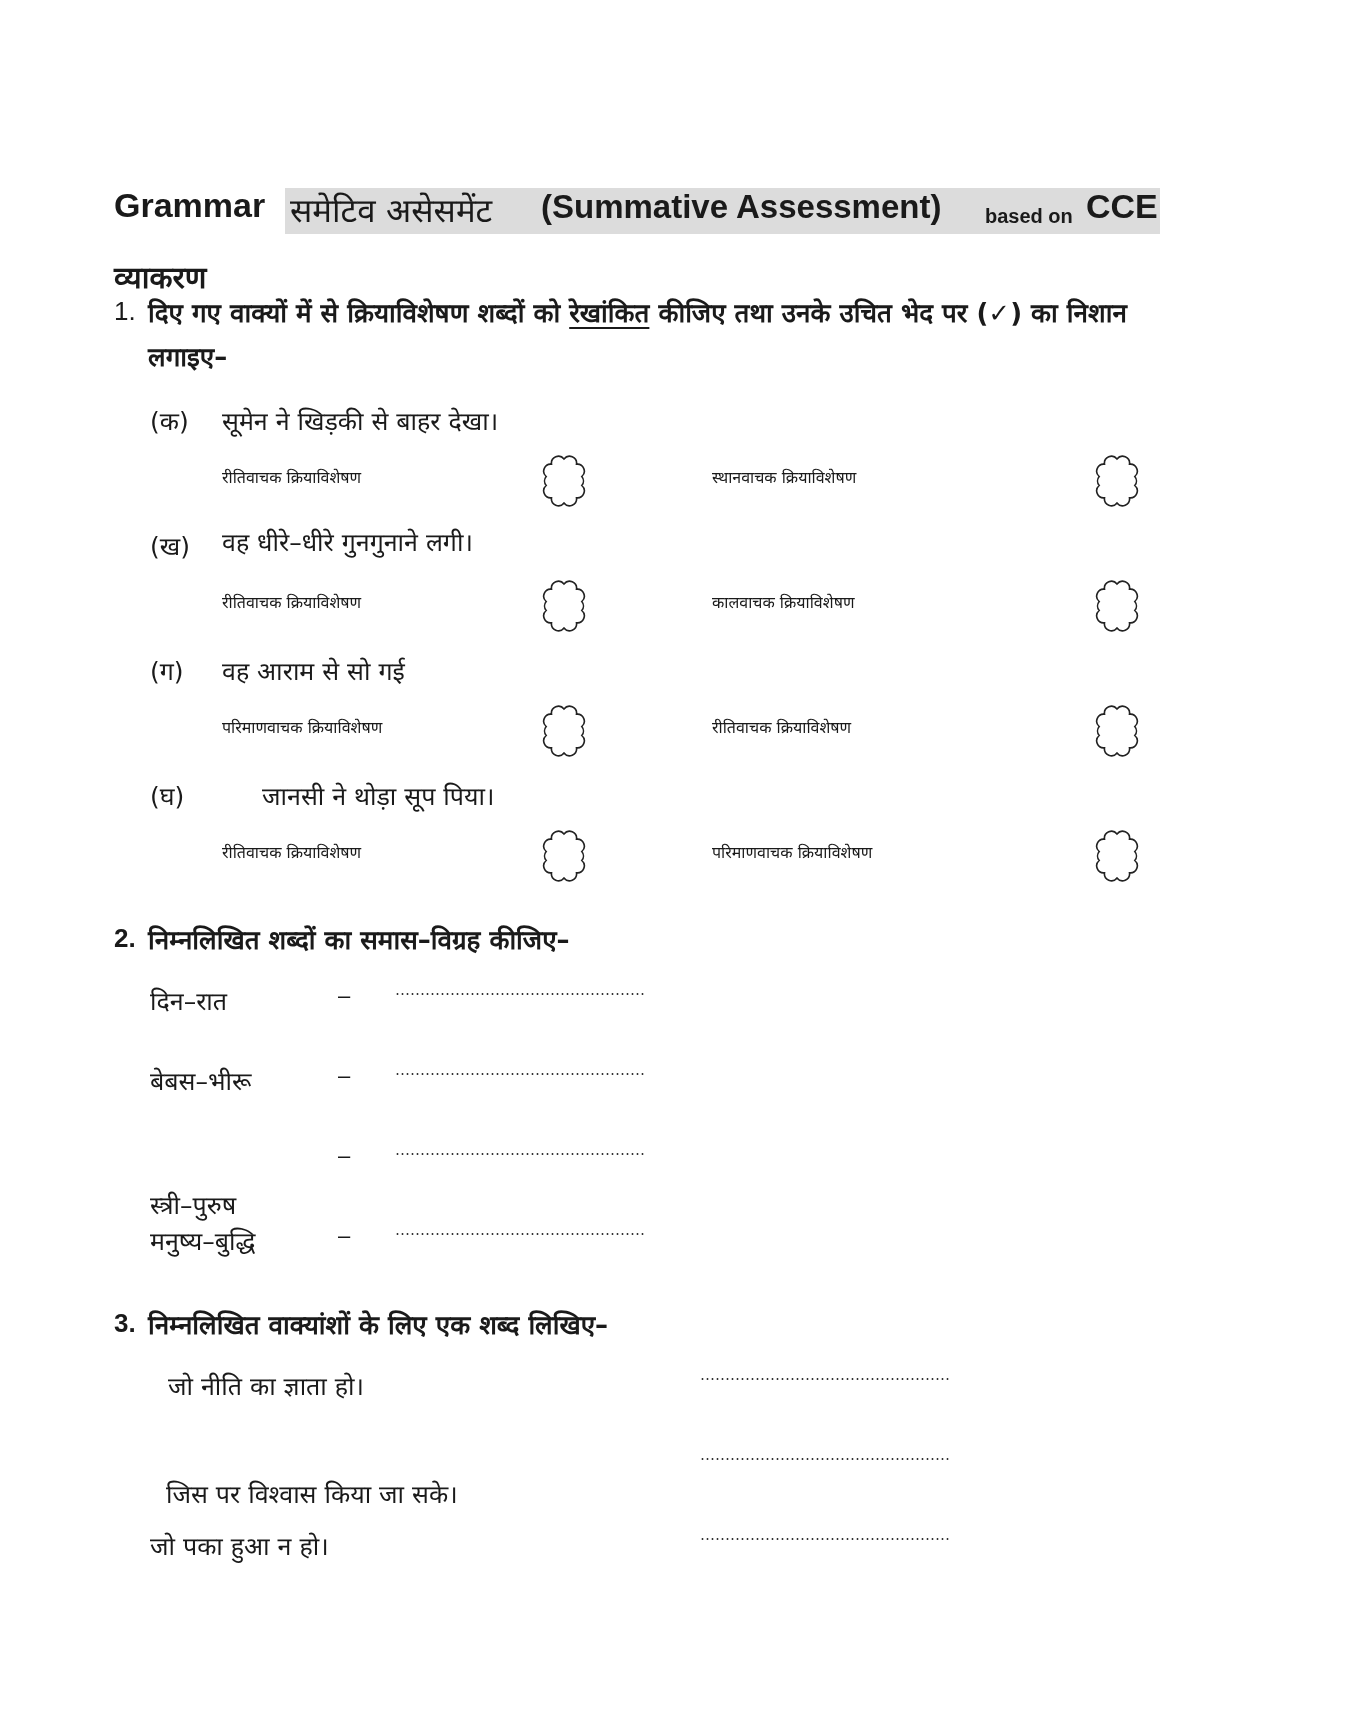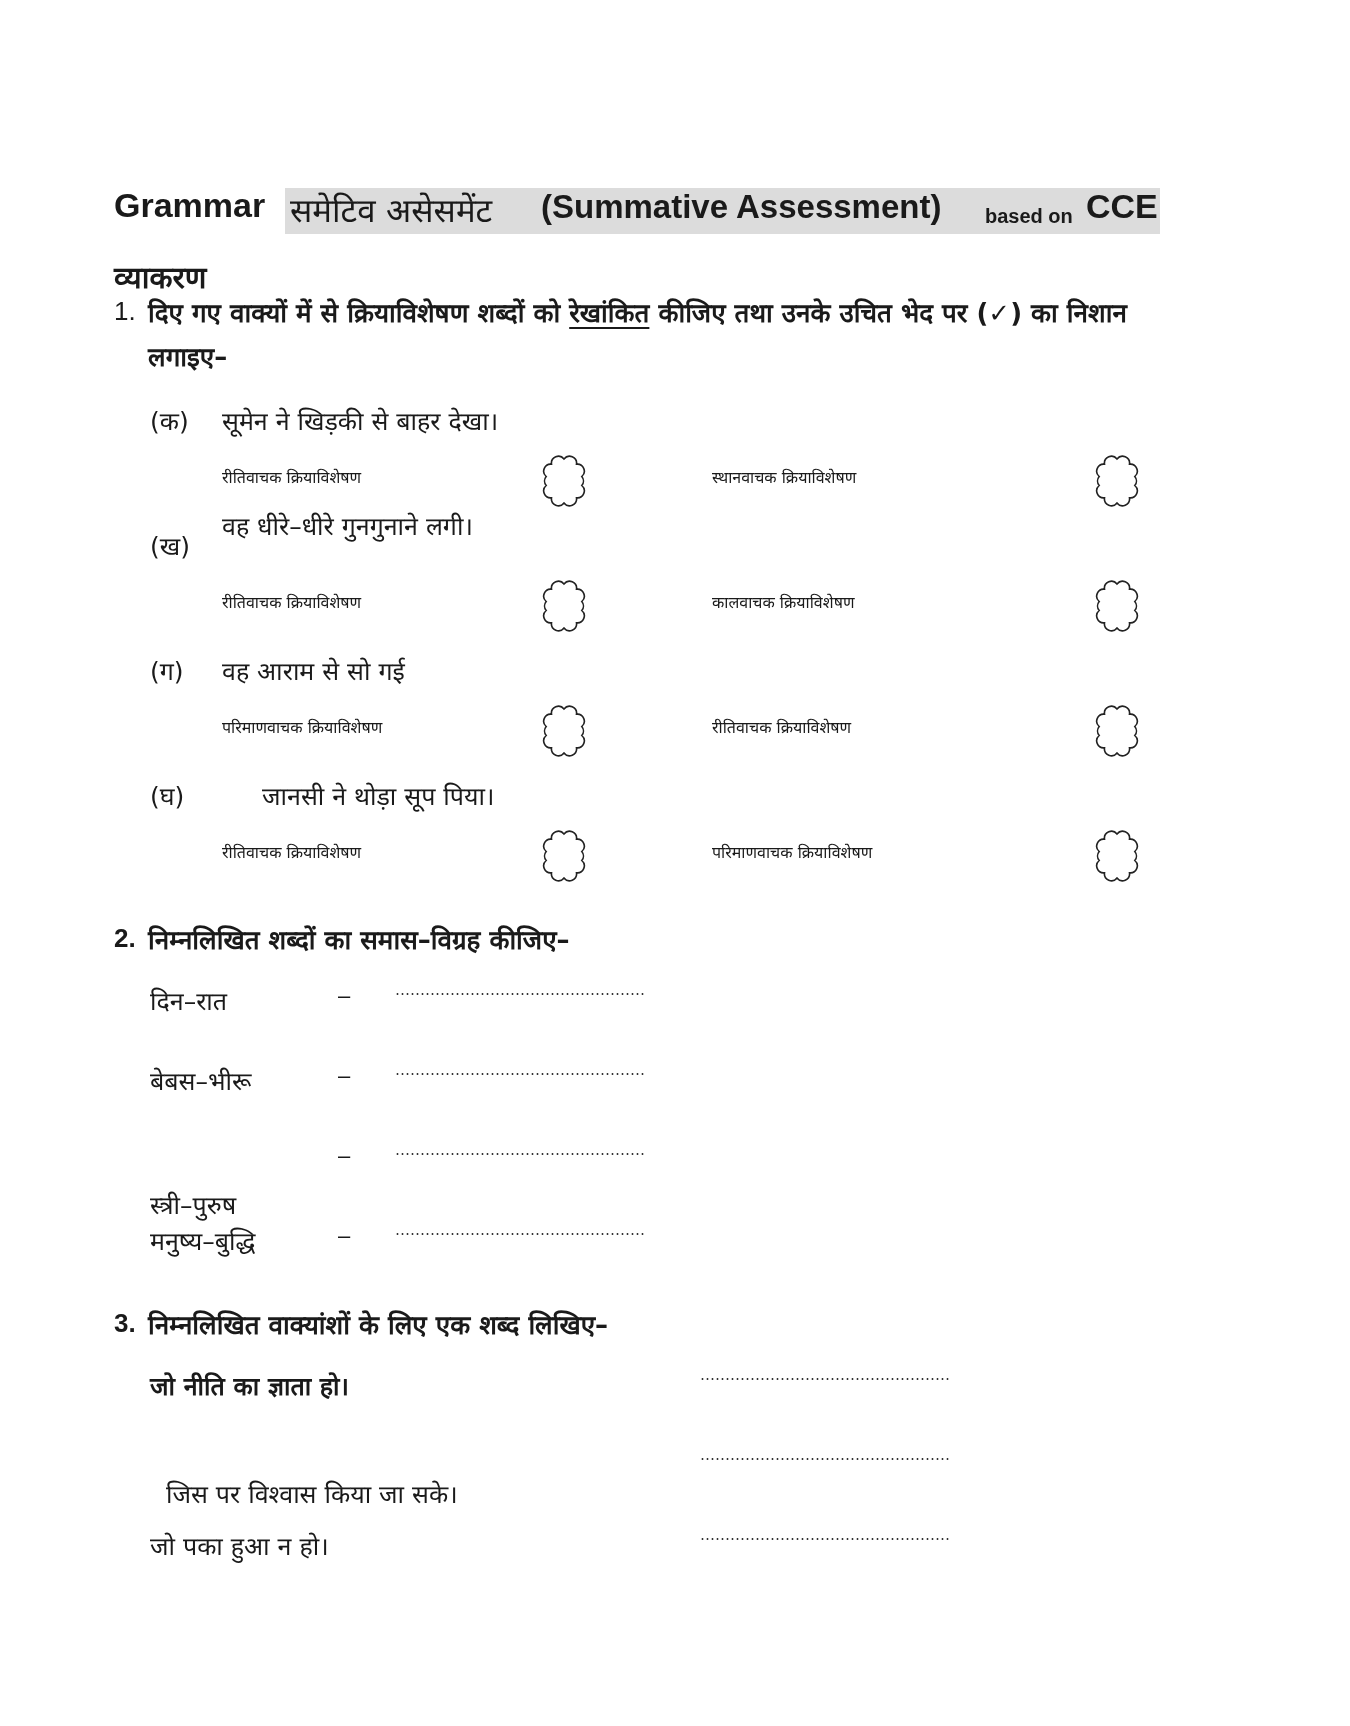--- a/index.html
+++ b/index.html
@@ -61,7 +61,7 @@
   </svg>
 
 <div class="abs sub-label" style="left:150px; top:528px;">(ख)</div>
-<div class="abs sentence" style="left:222px; top:508px;">वह धीरे–धीरे गुनगुनाने लगी।</div>
+<div class="abs sentence" style="left:222px; top:524px;">वह धीरे–धीरे गुनगुनाने लगी।</div>
 <div class="abs option" style="left:222px; top:591px;">रीतिवाचक क्रियाविशेषण</div>
 <svg class="flower" style="left:538px; top:580px;" viewBox="0 0 52 52">
     <use href="#flowerShape"></use>

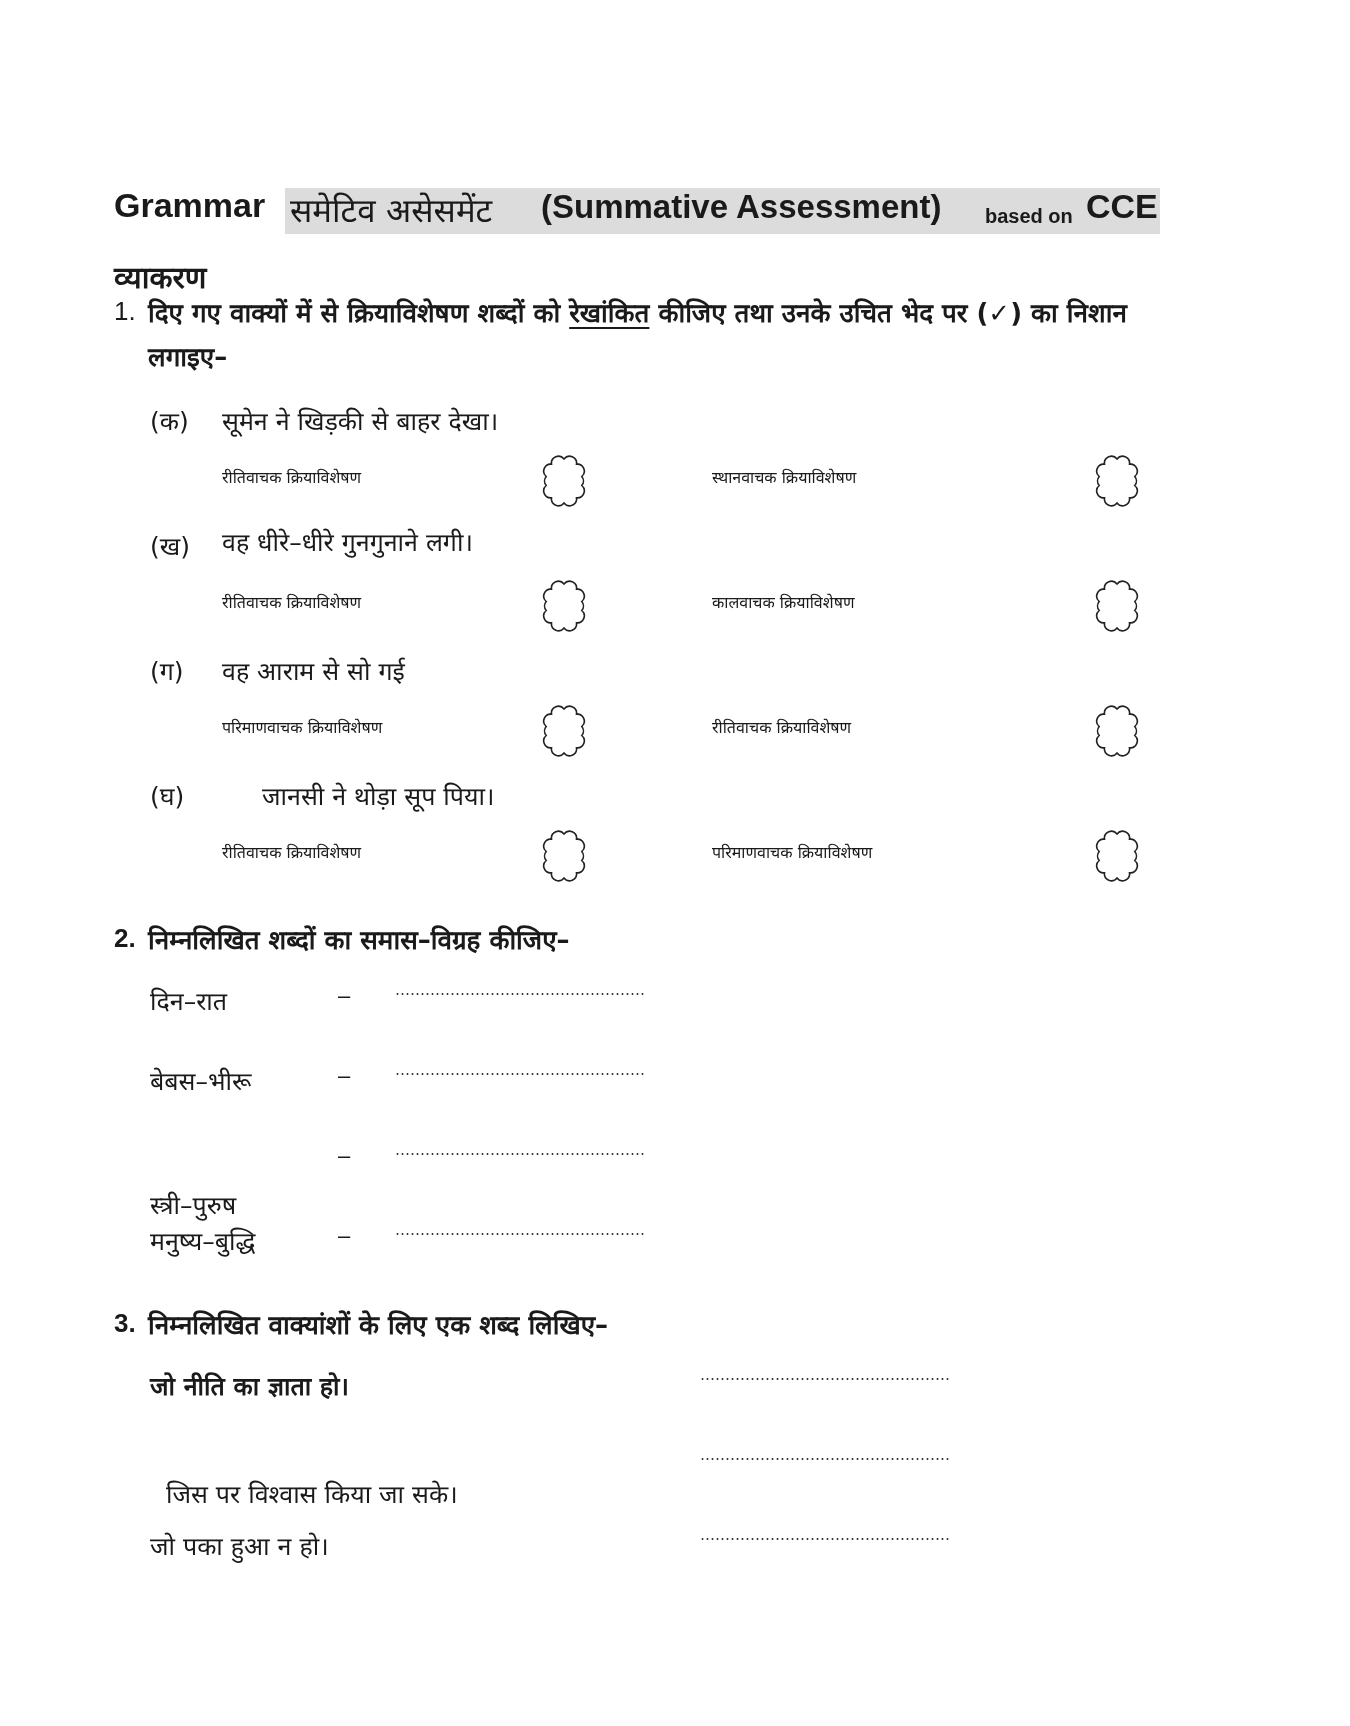--- a/index.html
+++ b/index.html
@@ -115,7 +115,7 @@
 <div class="abs q-num" style="left:114px; top:1308px; font-weight:bold;">3.</div>
 <div class="abs q-head" style="left:148px; top:1306px;">निम्नलिखित वाक्यांशों के लिए एक शब्द लिखिए–</div>
 
-<div class="abs phrase" style="left:150px; top:1368px;font-weight:bold;">जो नीति का ज्ञाता हो।</div>
+<div class="abs phrase" style="left:168px; top:1368px;">जो नीति का ज्ञाता हो।</div>
 <div class="dots" style="left:700px; top:1378px;"></div>
 
 <div class="abs phrase" style="left:166px; top:1448px;margin-top:28px;">जिस पर विश्वास किया जा सके।</div>

